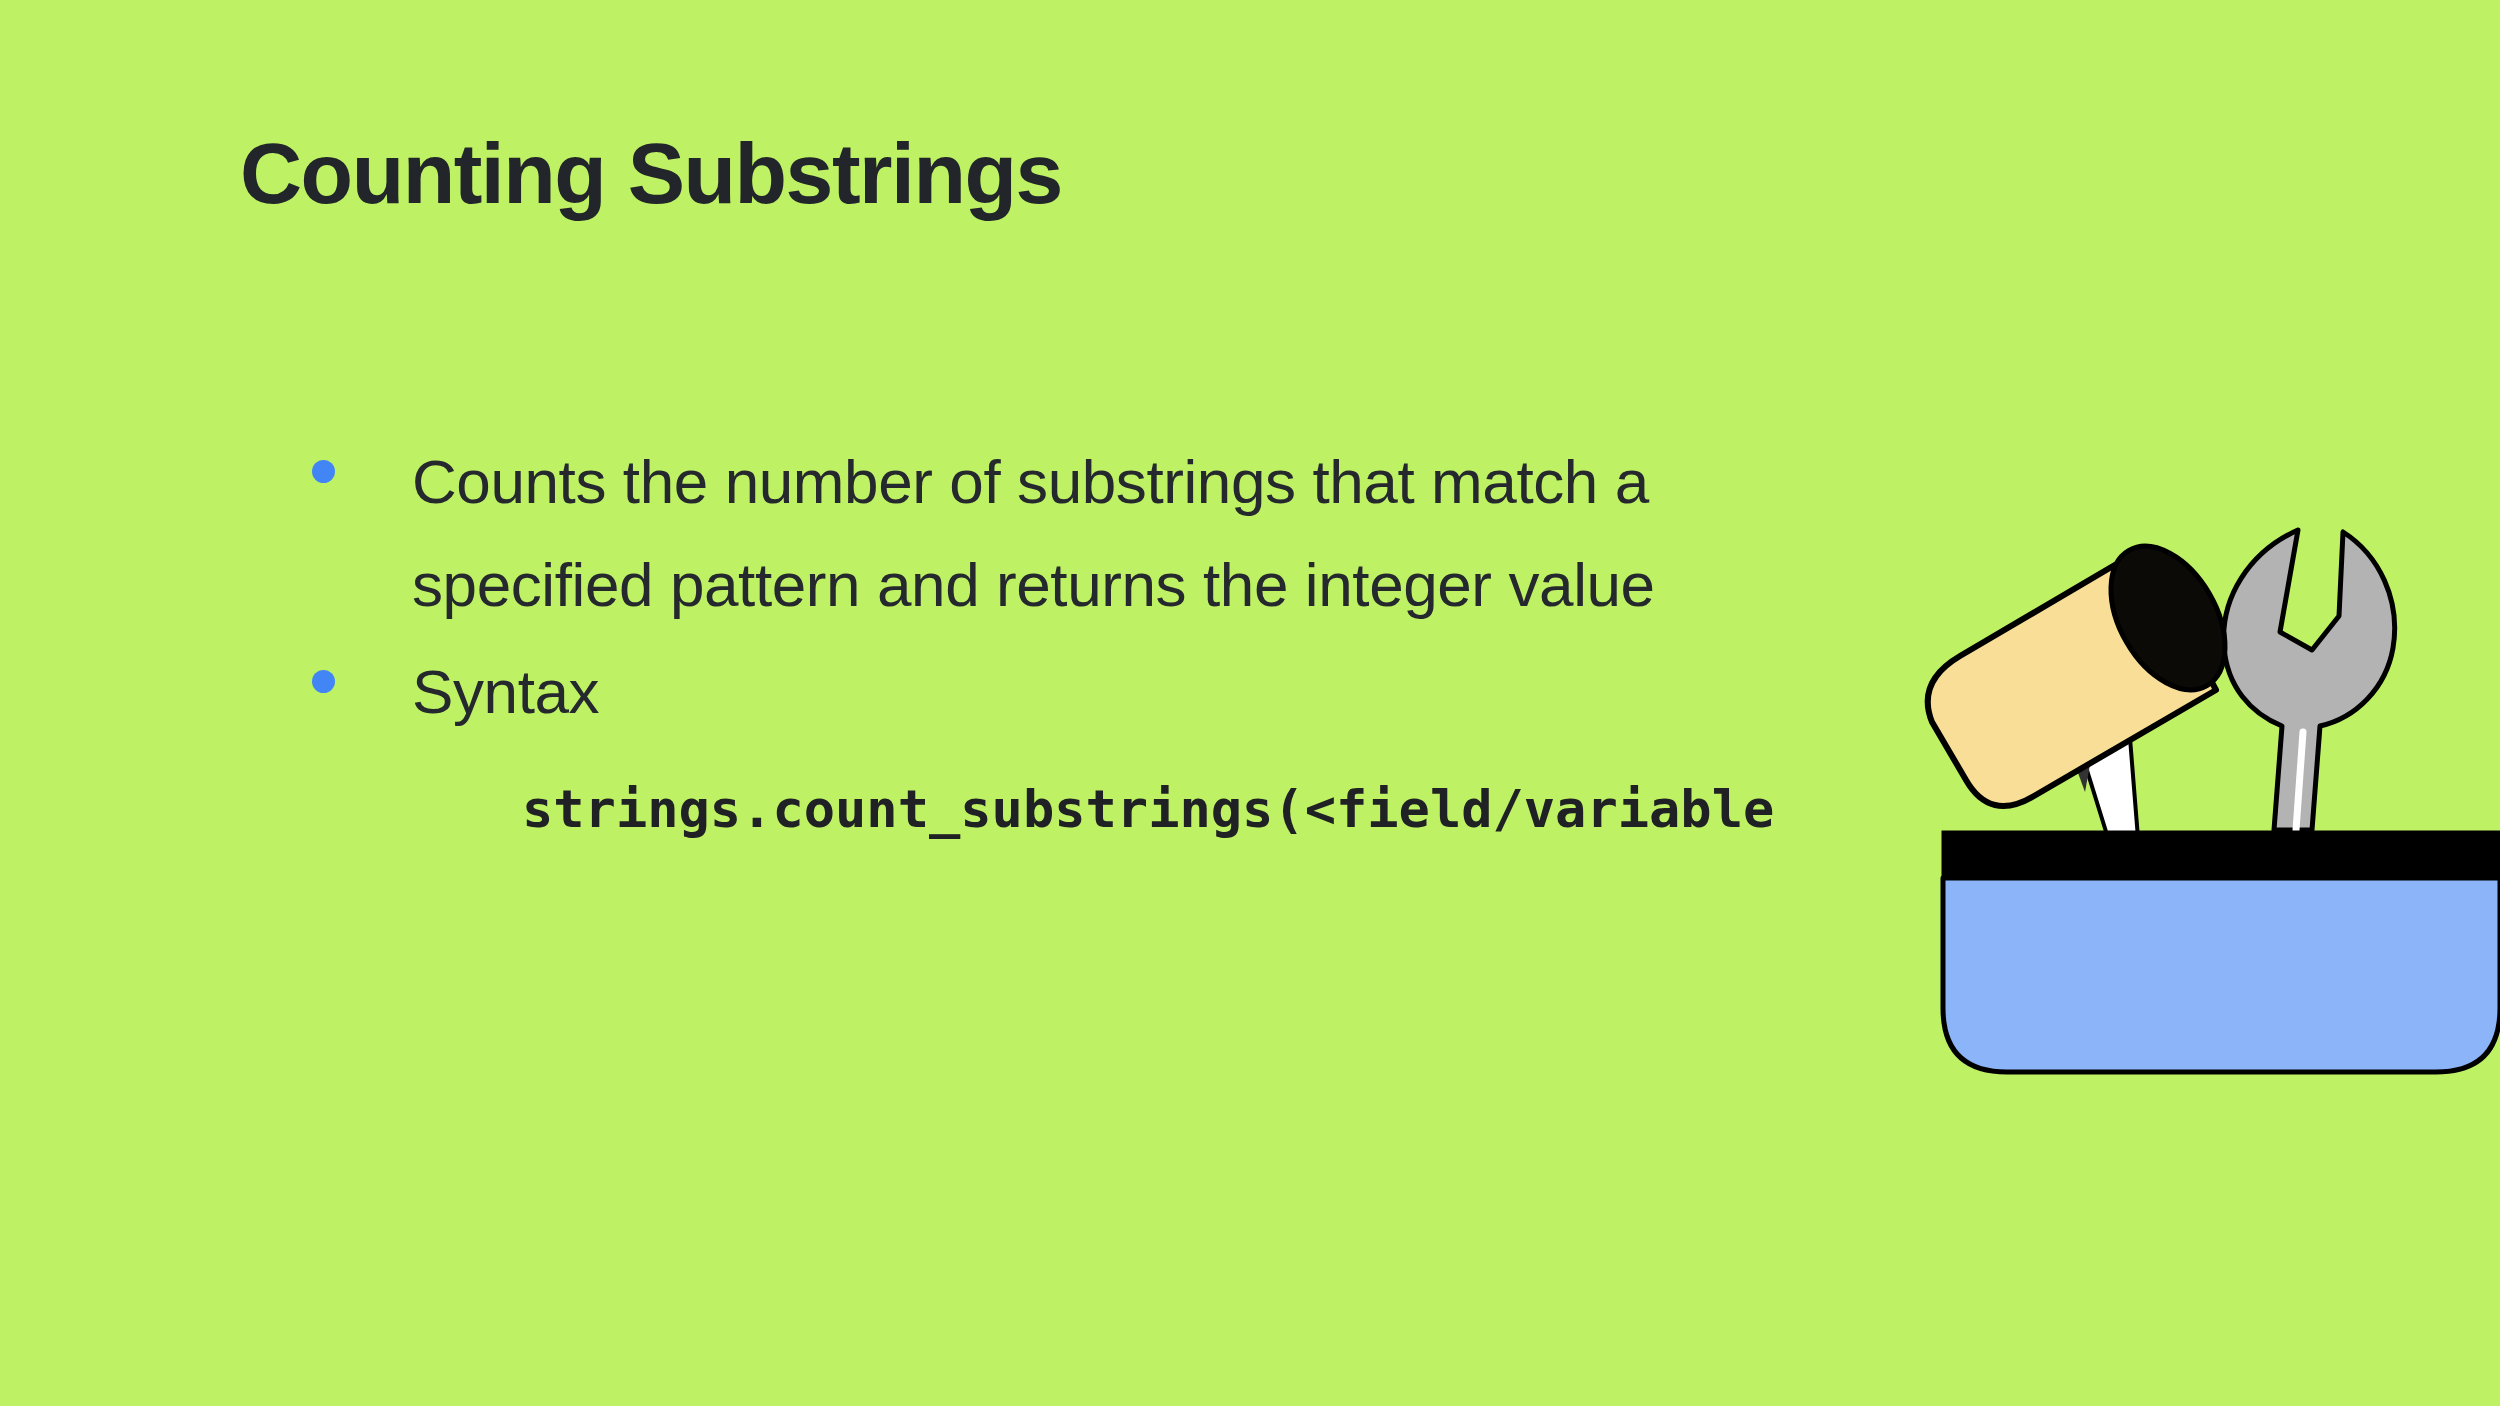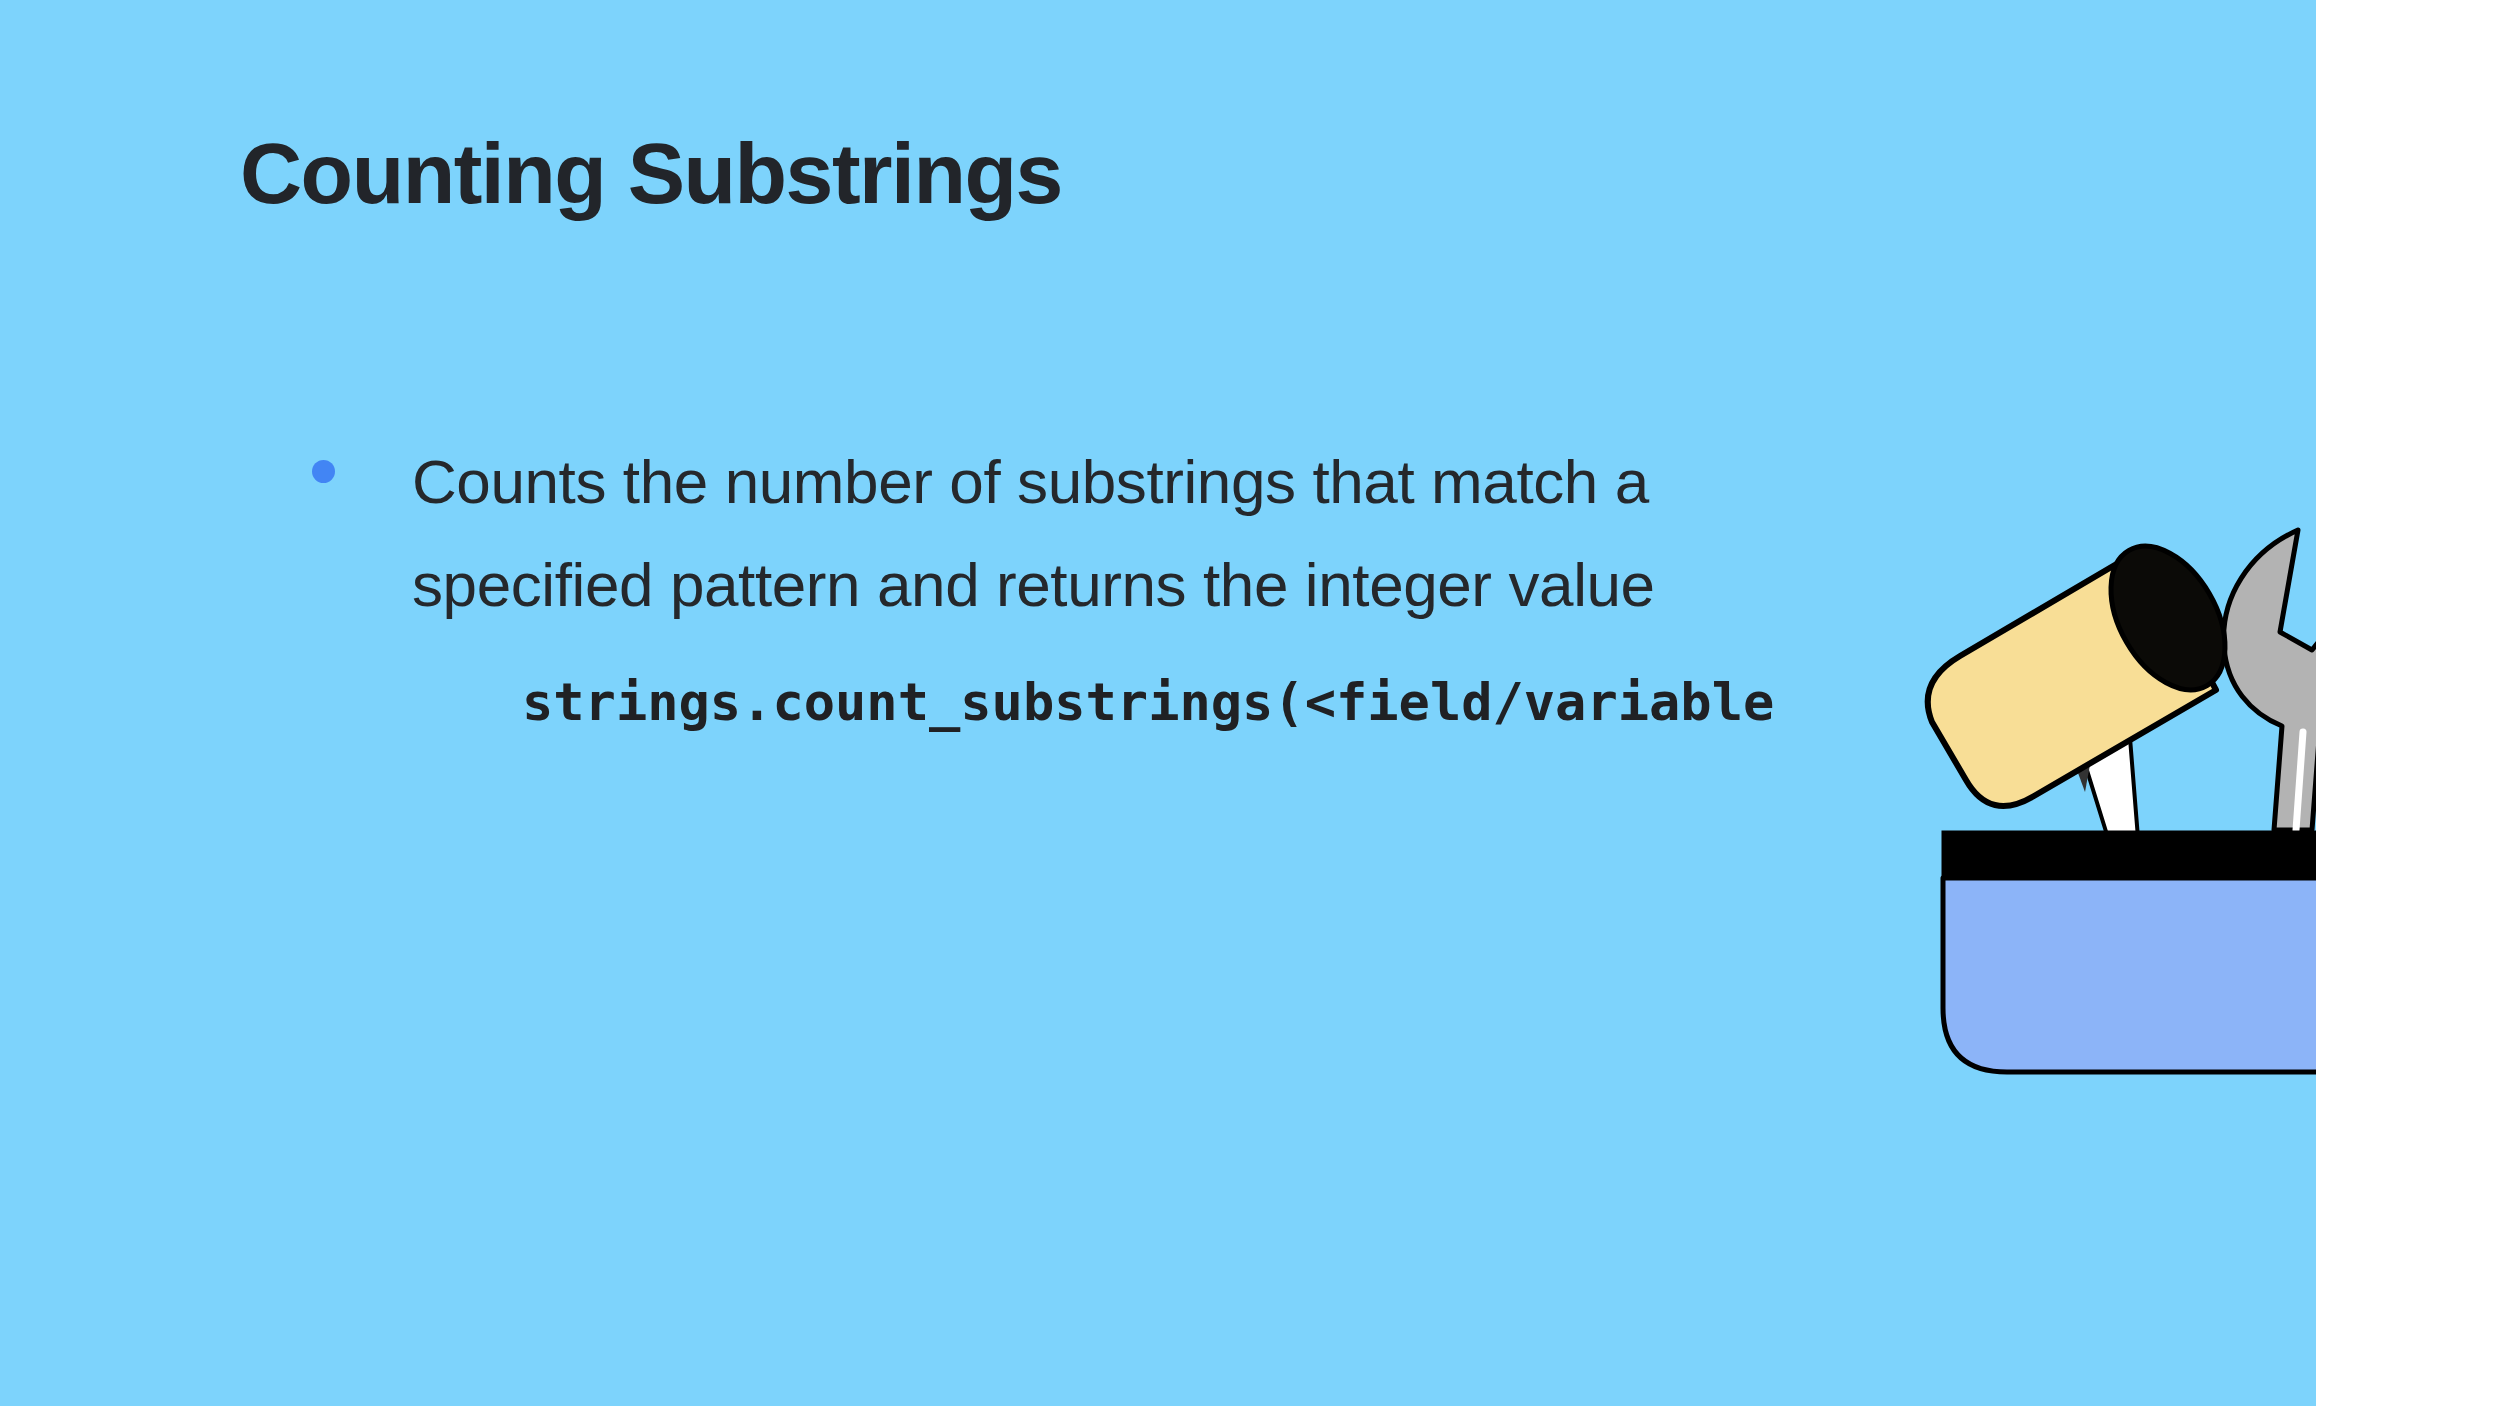--- a/index.html
+++ b/index.html
@@ -17,9 +17,9 @@
 
   .slide {
     position: relative;
-    width: 2316px;
+    width: 2500px;
     height: 1406px;
-    background: #7dd3fc;
+    background: #bef264;
     overflow: hidden;
   }
 

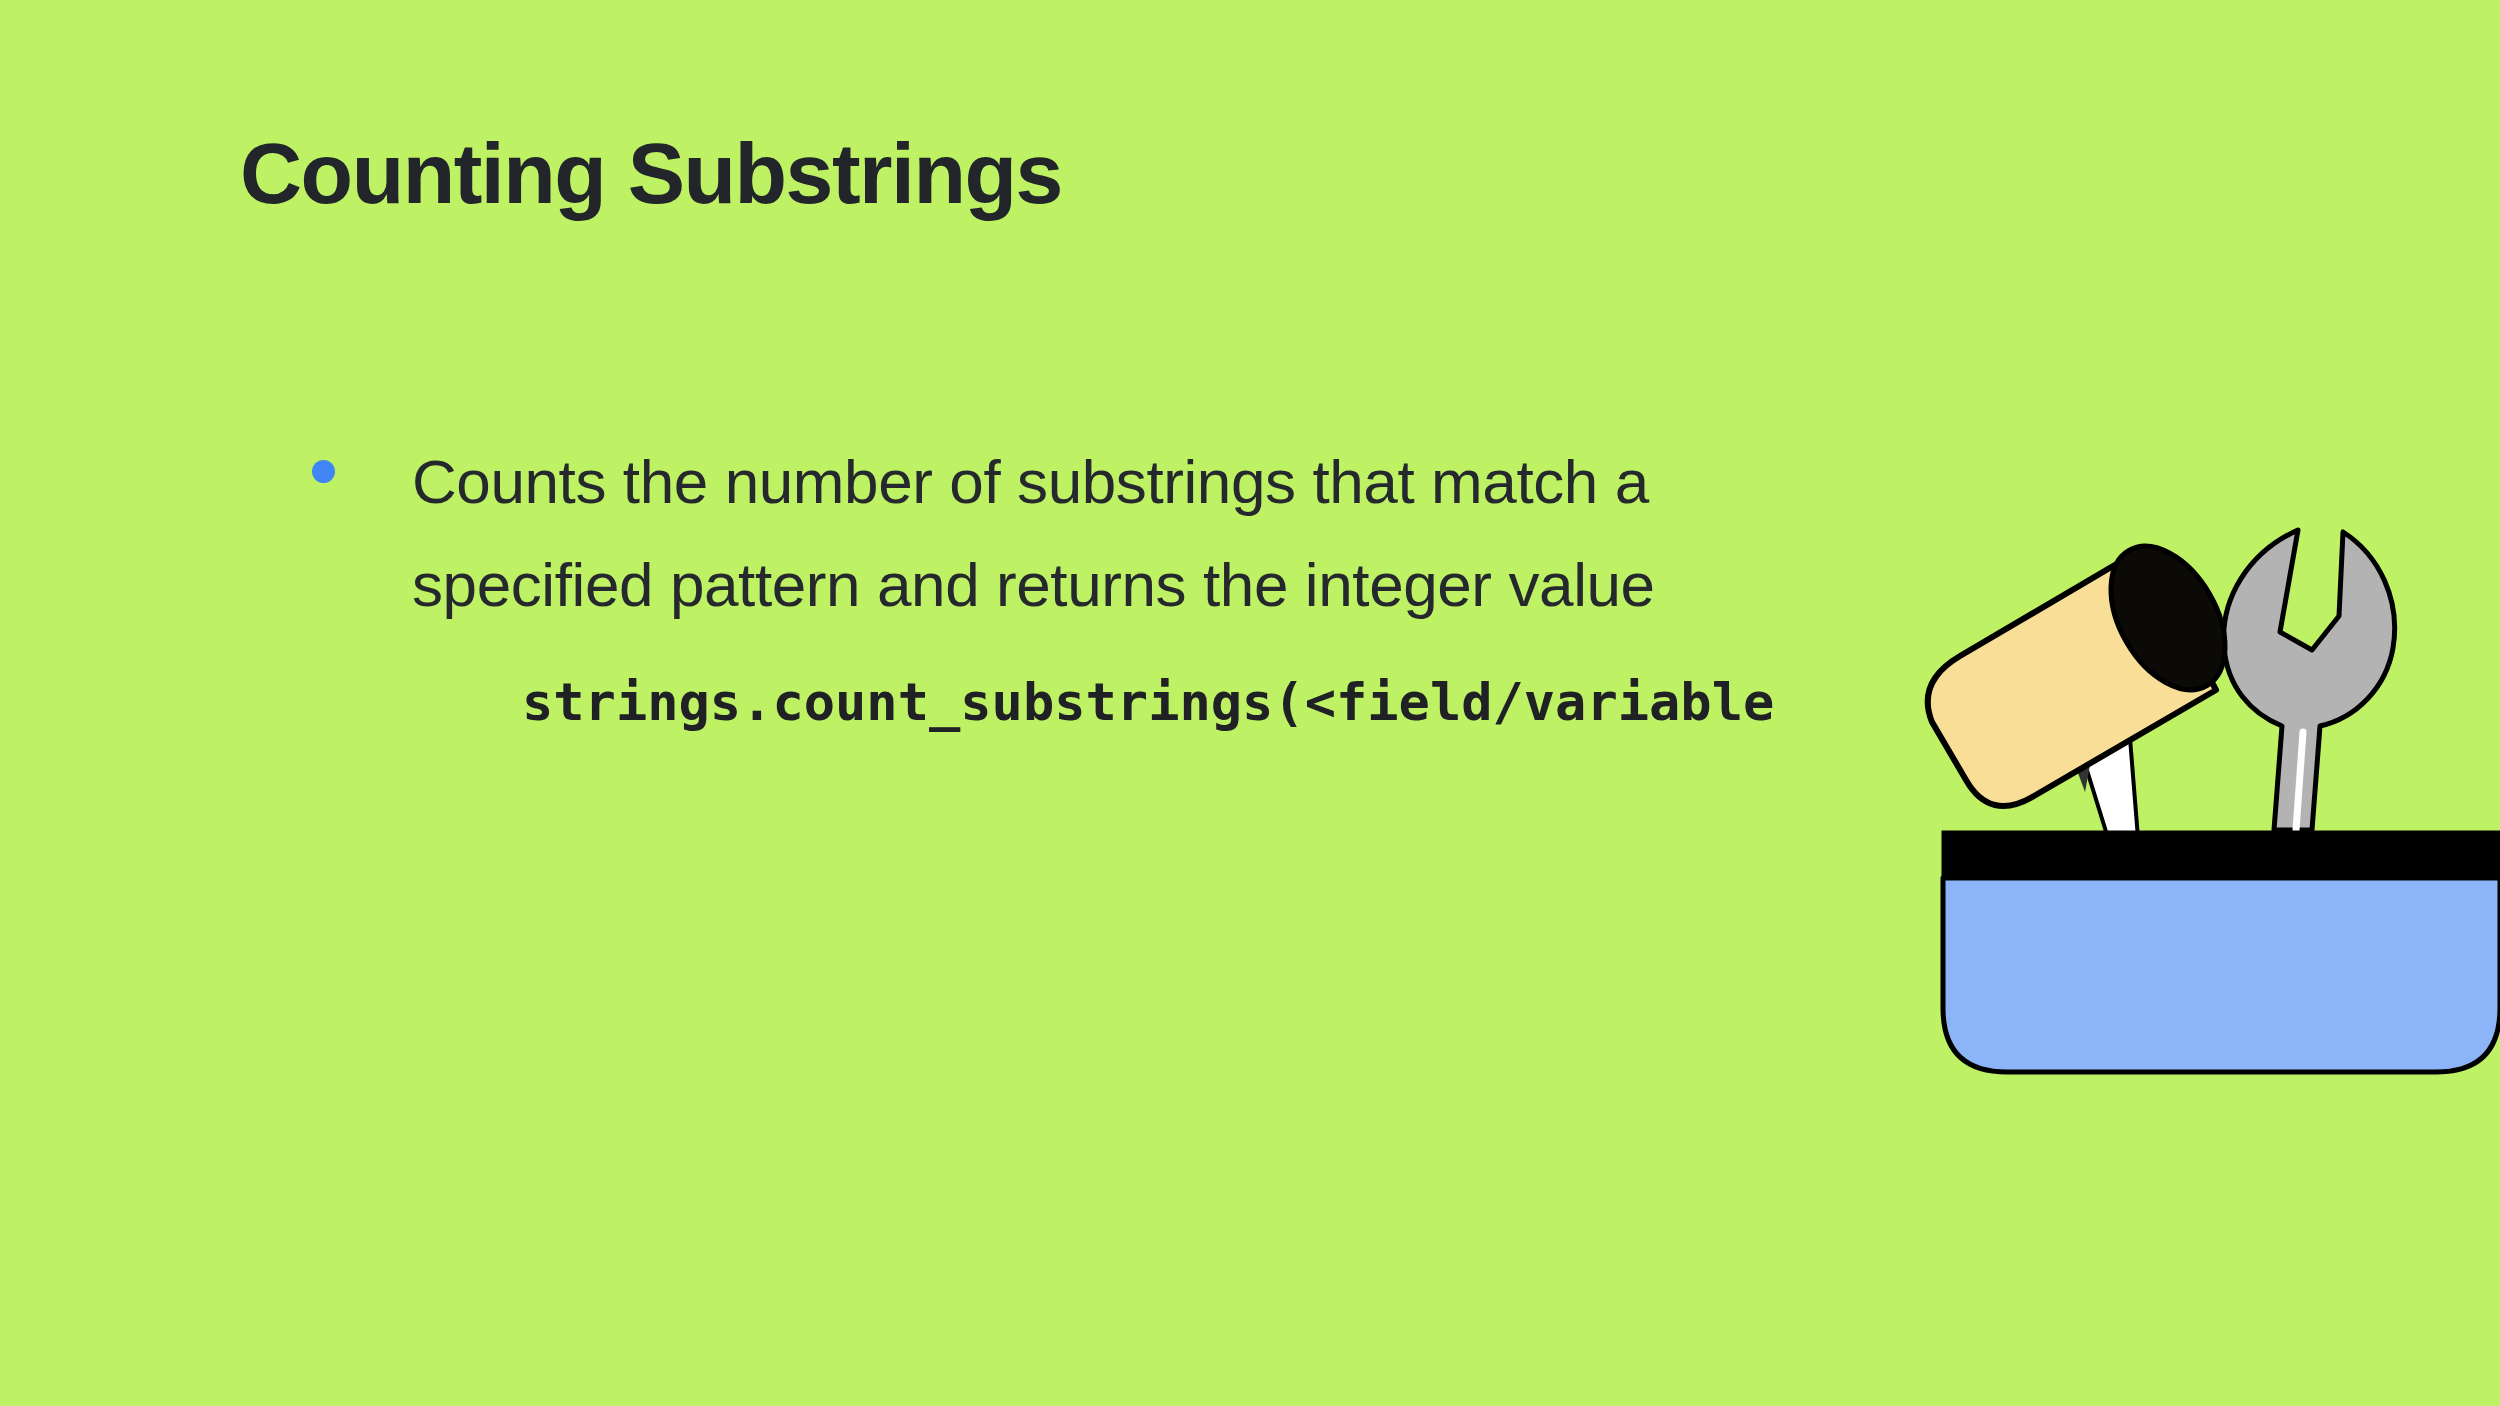--- a/index.html
+++ b/index.html
@@ -119,6 +119,10 @@
       <span class="bullet-text">Counts the number of substrings that match a specified pattern and returns the integer value</span>
     </div>
 
+    <div class="bullet-row bullet-2">
+      <span class="bullet-dot"></span>
+      <span class="bullet-text">Syntax</span>
+    </div>
 
     <div class="code-block">
       <span class="code-line">strings.count_substrings(&lt;field/variable</span>

